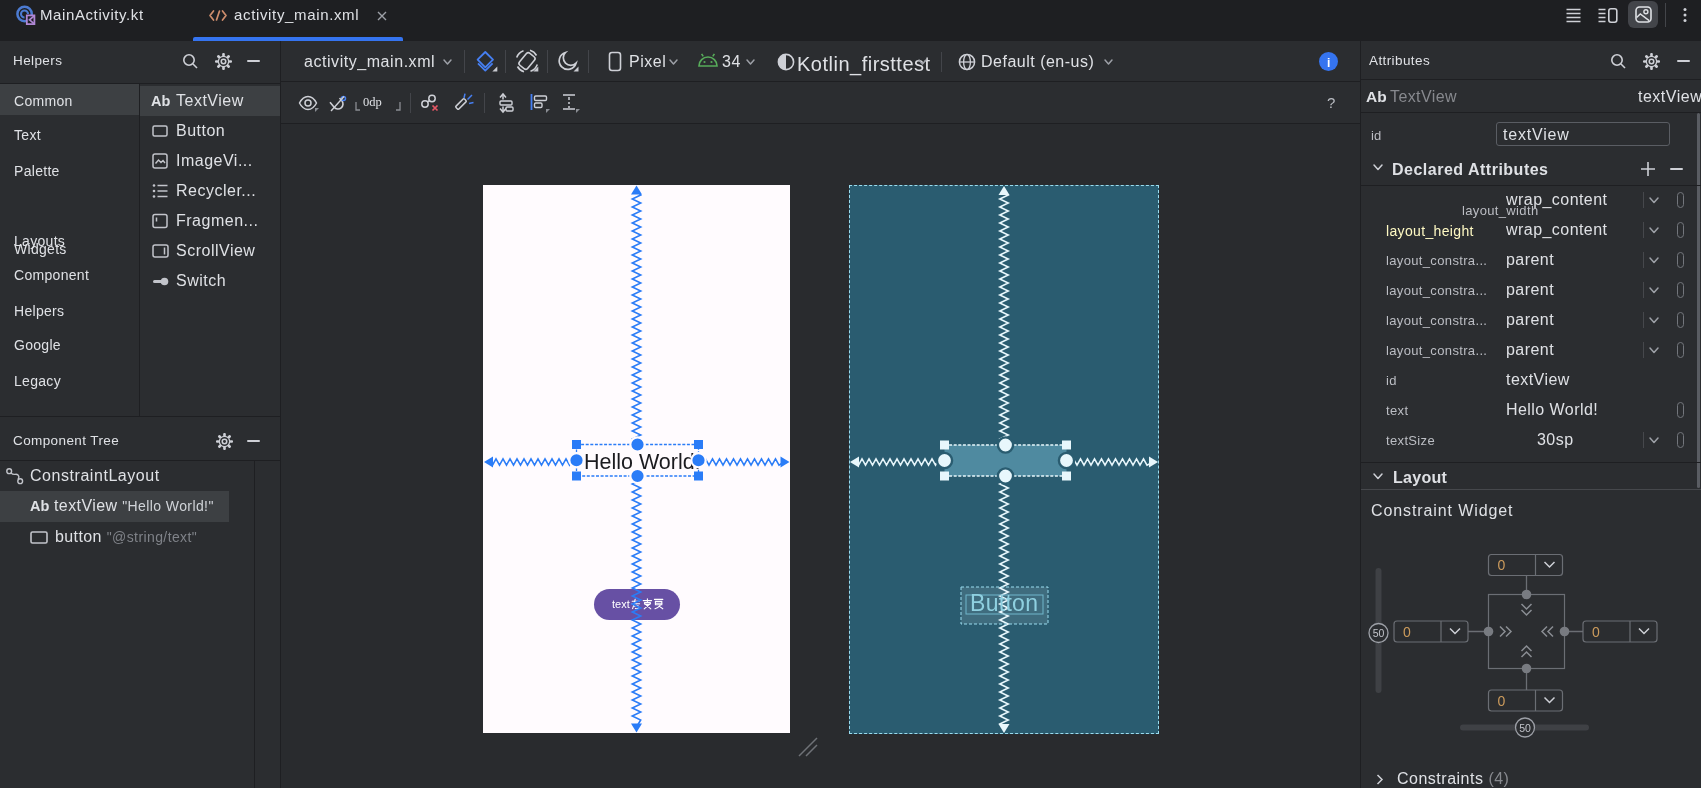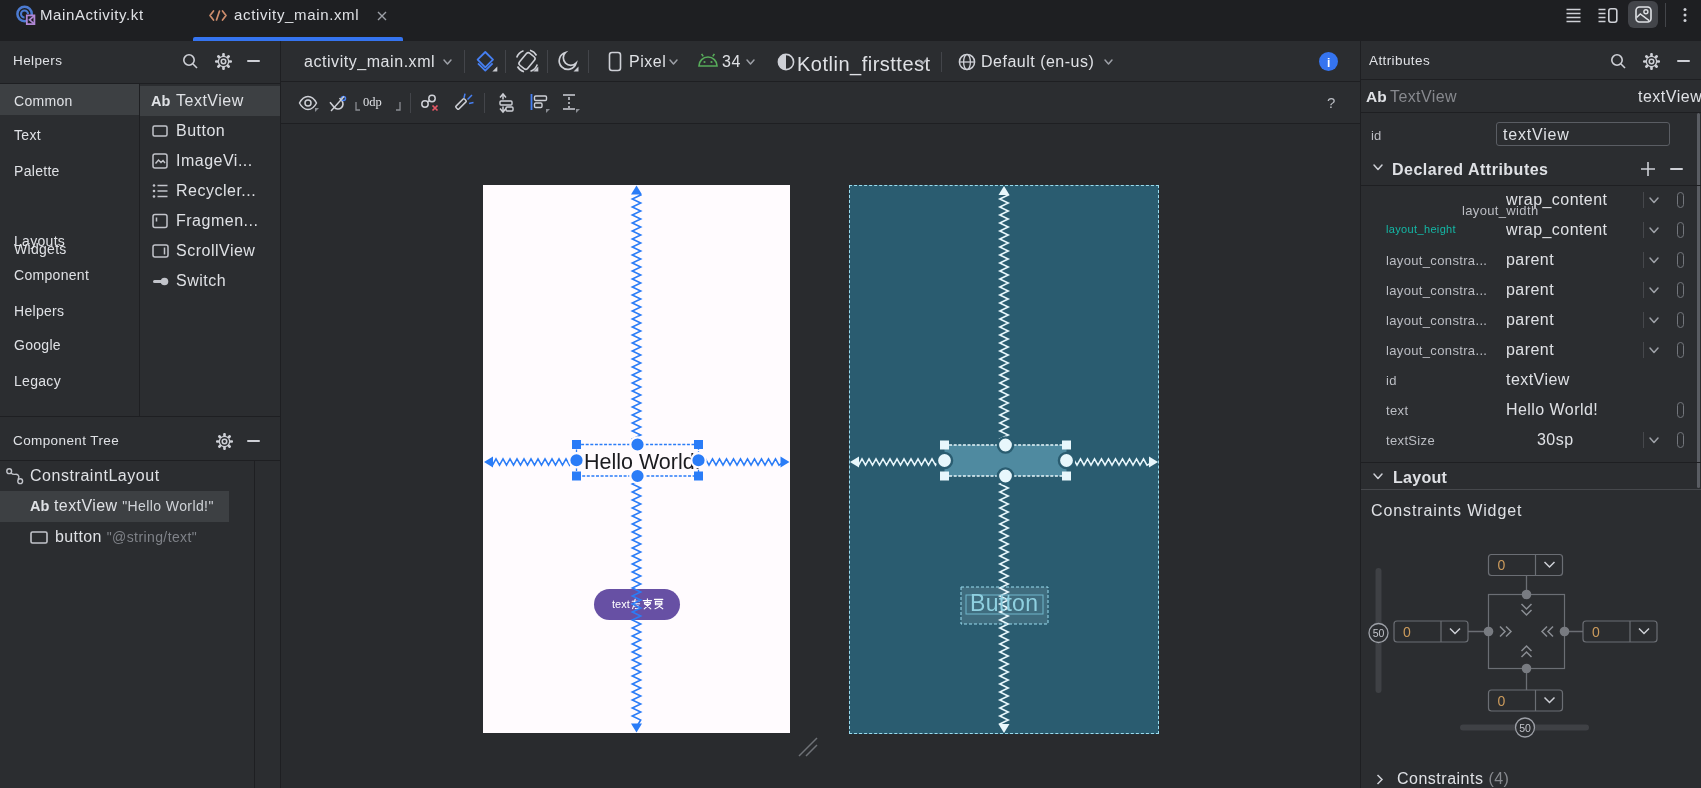--- a/index.html
+++ b/index.html
@@ -368,7 +368,7 @@
 <path d="M1 1 L5.0 5.5 L9 1" fill="none" stroke="#9da0a7" stroke-width="1.5" stroke-linecap="round" stroke-linejoin="round"></path>
     </svg>
 <div class="abs" style="left:1677px;top:192px;width:7px;height:16px;border:1.3px solid #73767c;border-radius:3.5px;"></div>
-<div class="t" style="left:1386px;top:224px;font-size:11px;letter-spacing:0.35px;color:#14b8a6;">layout_height</div>
+<div class="t" style="left:1386px;top:224px;font-size:14px;letter-spacing:0.35px;color:#fef9c3;">layout_height</div>
 <div class="t" style="left:1506px;top:222px;font-size:16px;letter-spacing:0.45px;">wrap_content</div>
 <div class="abs" style="left:1643px;top:222px;width:1px;height:16px;background:#46484c;"></div>
 <svg class="abs" style="left:1649px;top:227px" width="10" height="7.5" viewBox="0 0 10 7.5">

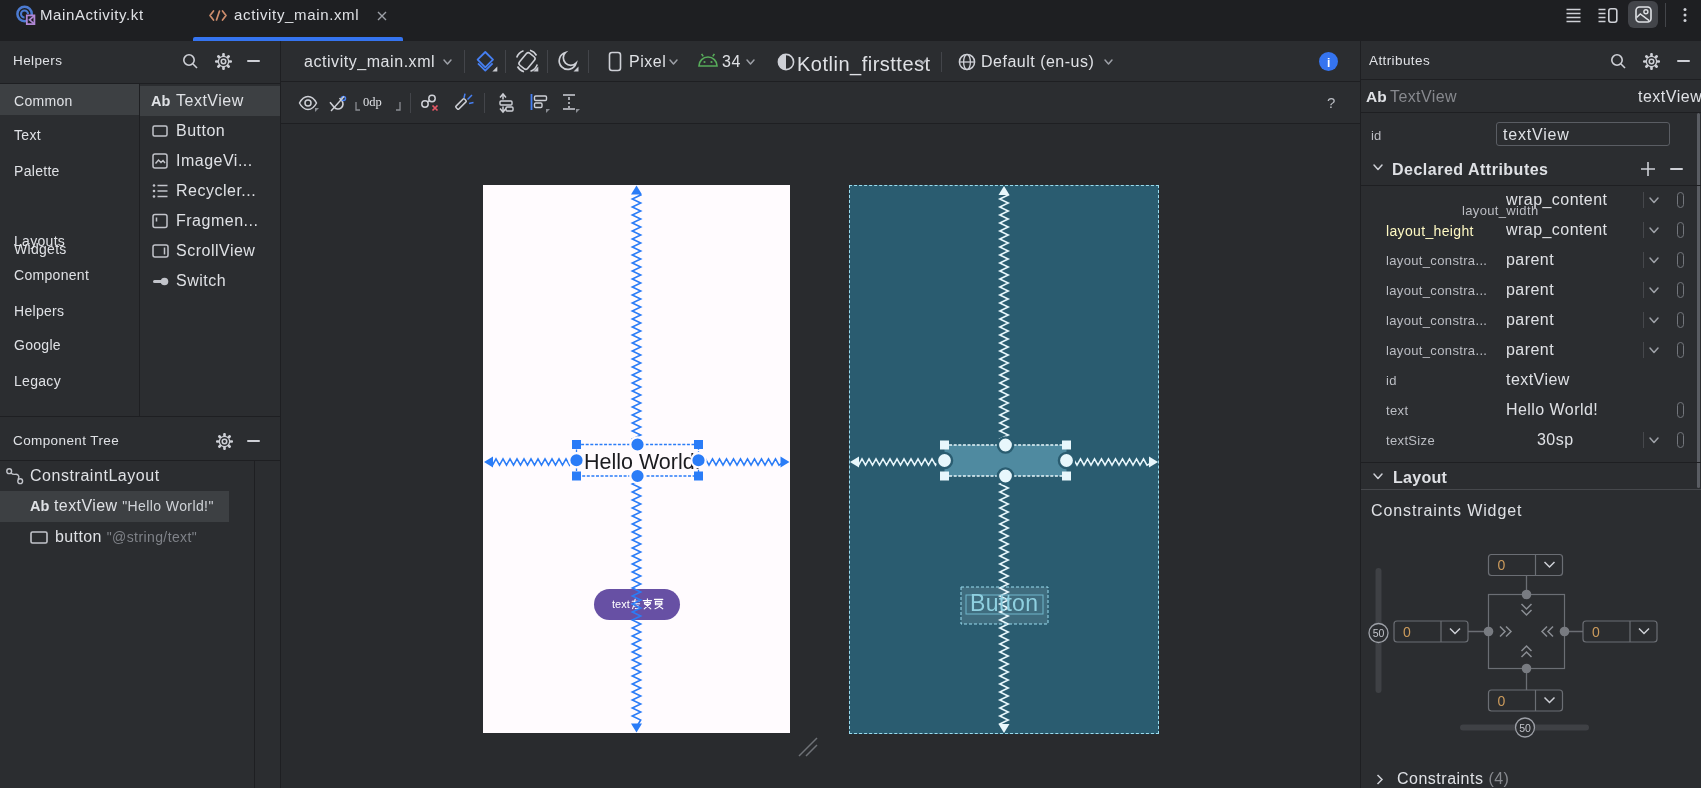--- a/index.html
+++ b/index.html
@@ -421,7 +421,7 @@
     </svg>
 <div class="t" style="left:1393px;top:470px;font-weight:bold;font-size:16px;letter-spacing:0.3px;">Layout</div>
 <div class="abs" style="left:1361px;top:489px;width:340px;height:1px;background:#46484c;"></div>
-<div class="t" style="left:1371px;top:503px;font-size:16px;letter-spacing:0.9px;">Constraints Widget</div>
+<div class="t" style="left:1371px;top:503px;font-size:16px;letter-spacing:0.9px;">Constraint Widget</div>
 <svg class="abs" style="left:0;top:0" width="1701" height="788" viewBox="0 0 1701 788">
       <rect x="1488.5" y="554.5" width="74" height="21" rx="3" fill="none" stroke="#6b6e74" stroke-width="1.2"></rect>
       <path d="M1535.5 554.5 v21" stroke="#6b6e74" stroke-width="1.2"></path>

